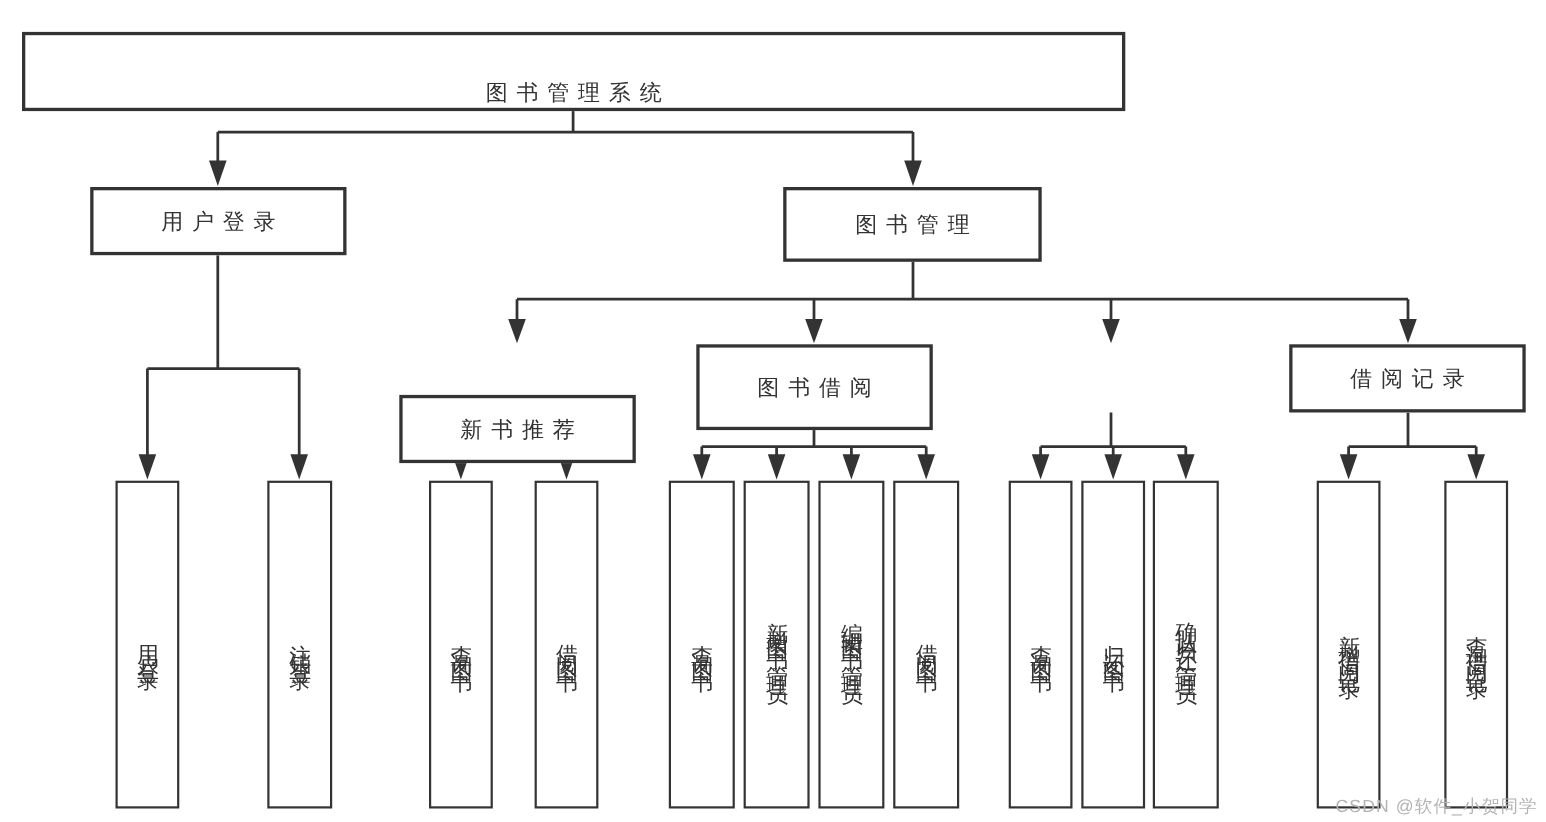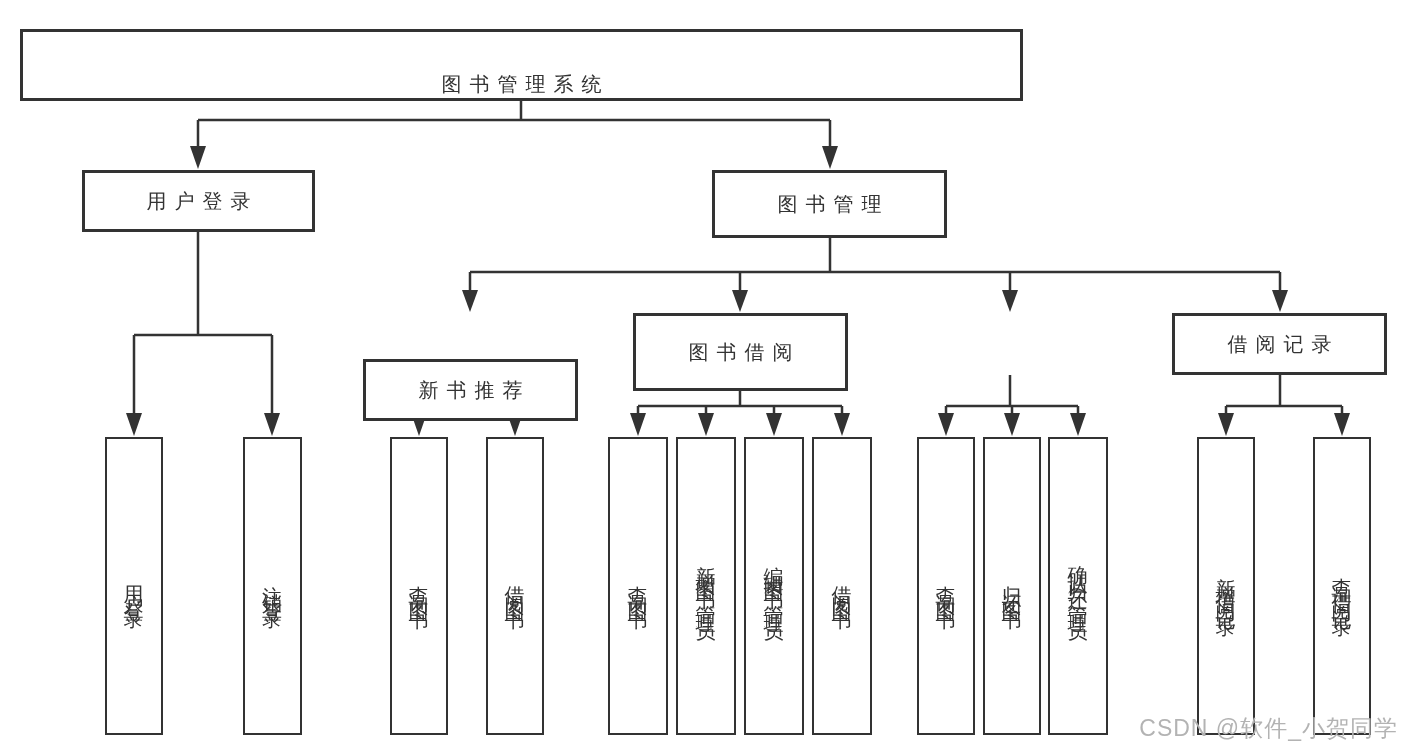--- a/index.html
+++ b/index.html
@@ -49,7 +49,7 @@
     position: absolute;
     right: 7px;
     bottom: 3px;
-    font-size: 23px;
+    font-size: 16px;
     color: #b3b3b3;
     letter-spacing: 1px;
     z-index: 3;

